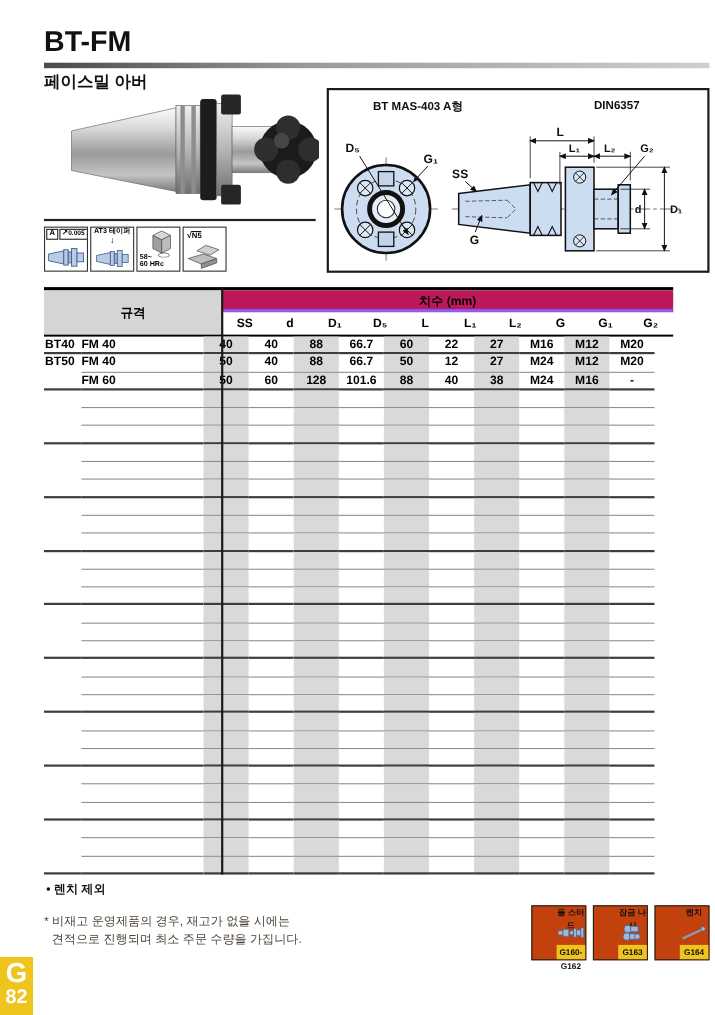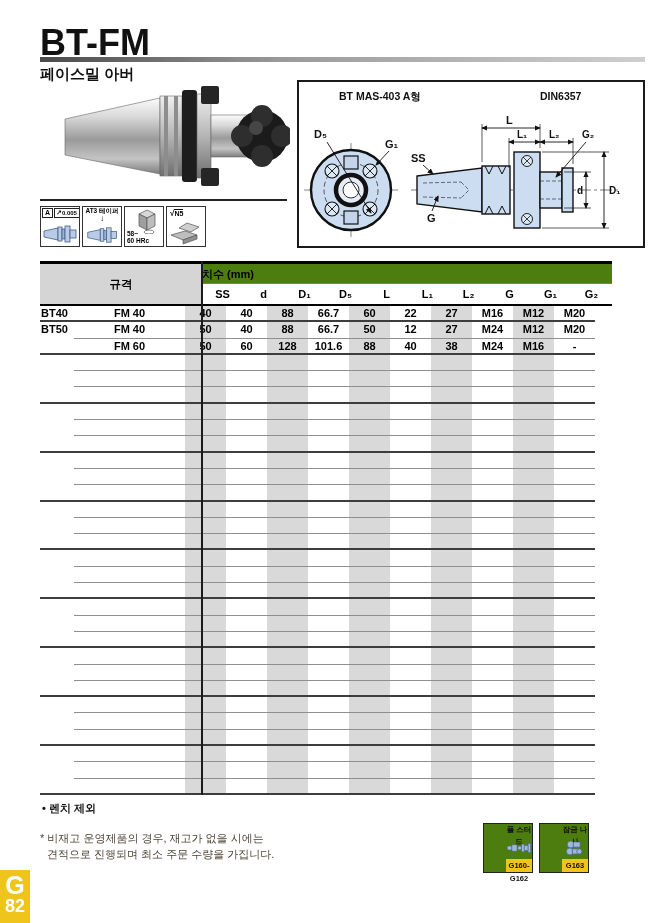--- a/index.html
+++ b/index.html
@@ -8,7 +8,7 @@
   #page { position:relative; width:650px; height:923px; background:#ffffff; overflow:hidden; }
 
   
-  .title { position:absolute; left:40px; top:22px; font-size:36px; font-weight:bold; color:#111; letter-spacing:0px; }
+  .title { position:absolute; left:40px; top:22px; font-size:26px; font-weight:bold; color:#111; letter-spacing:0px; }
   .title-rule { position:absolute; left:40px; top:57px; width:605px; height:5px;
                 background:linear-gradient(to right,#4a4a4a,#9a9a9a 40%,#cfcfcf); }
   .subtitle { position:absolute; left:40px; top:65px; font-size:15px; font-weight:bold; color:#111; }

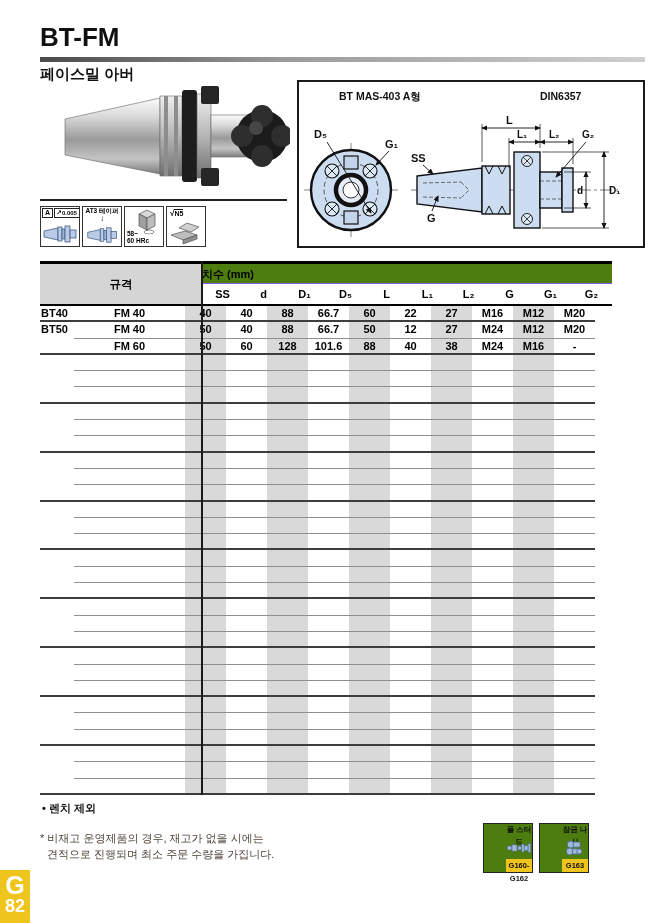--- a/index.html
+++ b/index.html
@@ -46,8 +46,8 @@
   .h-spec { width:162px; background:#d5d5d5; display:flex; align-items:center; justify-content:center;
             font-size:11.5px; font-weight:bold; }
   .h-right { width:410px; }
-  .h-dim { height:20px; background:#4d7c0f; border-bottom:1px solid #8b5cf6;
-           font-size:11px; font-weight:bold; line-height:20px; }
+  .h-dim { height:20px; background:#be185d; border-bottom:3px solid #8b5cf6;
+           text-align:center; font-size:11px; font-weight:bold; line-height:20px; }
   .h-cols { display:flex; height:20px; background:#fff; }
   .h-col { width:41px; text-align:center; font-size:11px; font-weight:bold; line-height:20px; }
 

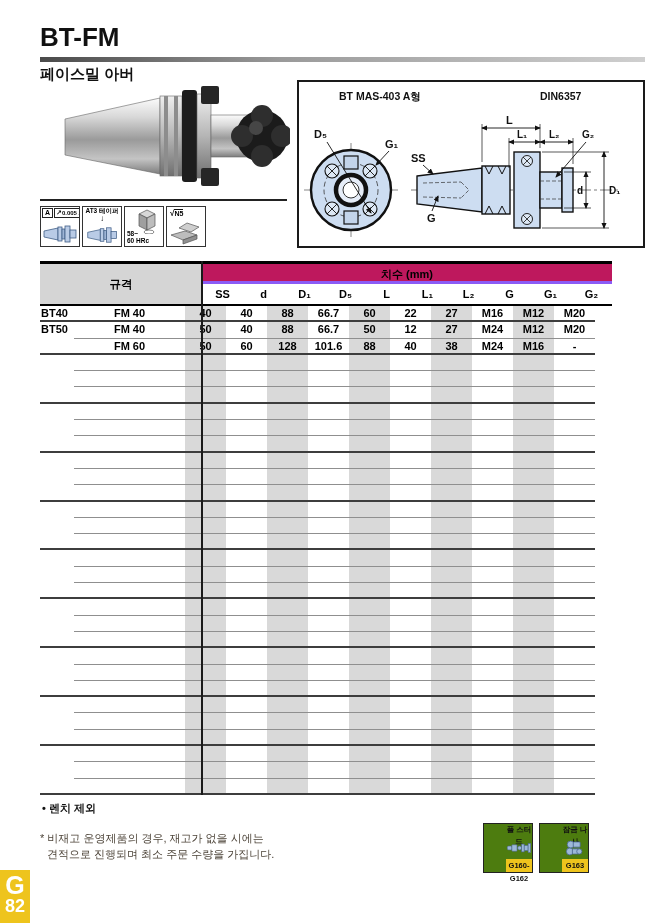--- a/index.html
+++ b/index.html
@@ -55,7 +55,7 @@
   .trow { display:flex; height:16.3px; font-size:11px; font-weight:bold; }
   .trow > div { height:100%; }
   .c-series { width:34px; padding-left:1px; line-height:15px; }
-  .c-model  { width:111px; line-height:15px; border-bottom:1px solid #8f8f8f;text-align:center; }
+  .c-model  { width:111px; line-height:15px; border-bottom:1px solid #8f8f8f; }
   .c-val    { width:41px; text-align:center; line-height:15px; border-bottom:1px solid #8f8f8f; }
   .c-val.s  { background:#d9d9d9; }
   .trow.gend > div { border-bottom:2px solid #3d3d3d; }

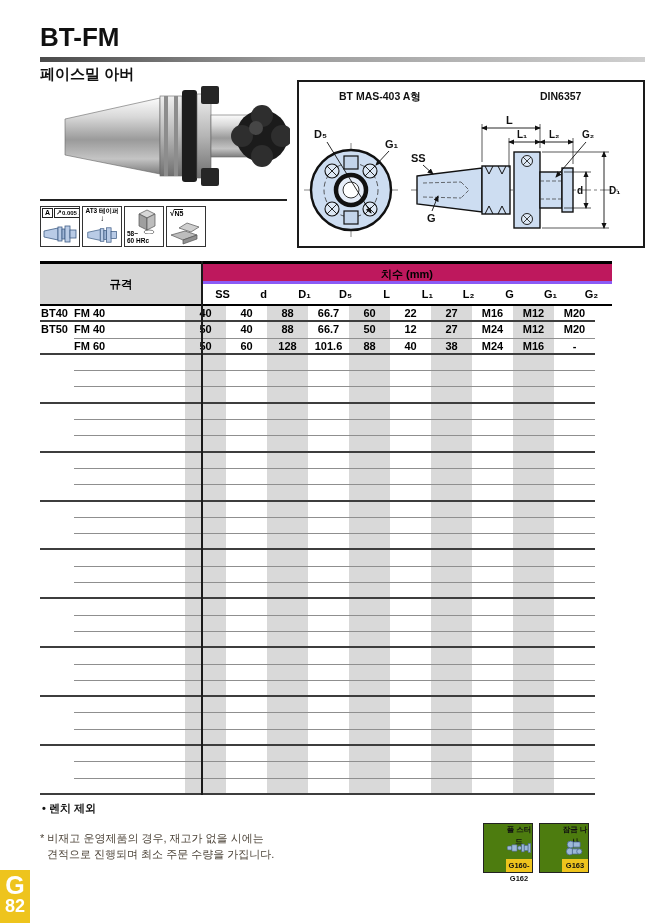--- a/index.html
+++ b/index.html
@@ -68,7 +68,7 @@
 
   
   .acc-row { position:absolute; left:483px; top:823px; display:flex; gap:6px; }
-  .acc-box { width:50px; height:50px; border:1.5px solid #222; background:#4d7c0f; display:flex; flex-direction:column;padding-left:22px; }
+  .acc-box { width:50px; height:50px; border:1.5px solid #222; background:#c2410c; display:flex; flex-direction:column;padding-left:22px; }
   .acc-label { height:12px; font-size:7.5px; font-weight:bold; text-align:center; line-height:12px; color:#111; }
   .acc-icon { flex:1; display:flex; align-items:center; justify-content:center; }
   .acc-code { height:13px; background:#eec41d; font-size:7.5px; font-weight:bold; text-align:center; line-height:13px; color:#111; }

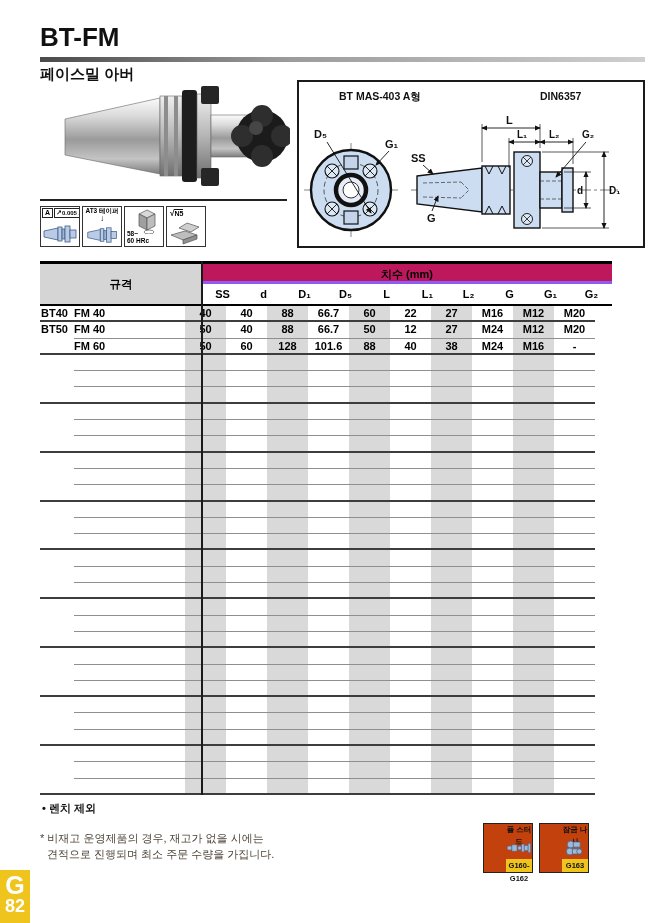--- a/index.html
+++ b/index.html
@@ -742,6 +742,17 @@
       </div>
       <div class="acc-code">G163</div>
     </div>
+    <div class="acc-box">
+      <div class="acc-label">렌치</div>
+      <div class="acc-icon">
+        <svg width="40" height="22" viewBox="0 0 40 22">
+          <line x1="4" y1="19" x2="32" y2="6" stroke="#8fa8c6" stroke-width="3"></line>
+          <line x1="4" y1="19" x2="32" y2="6" stroke="#46648c" stroke-width="0.8" opacity="0.5"></line>
+          <path d="M31,2 l5,2 -2,5 -5,-2 Z" fill="#9db8d8" stroke="#46648c" stroke-width="0.9"></path>
+        </svg>
+      </div>
+      <div class="acc-code">G164</div>
+    </div>
   </div>
 
   <div class="page-tab">

